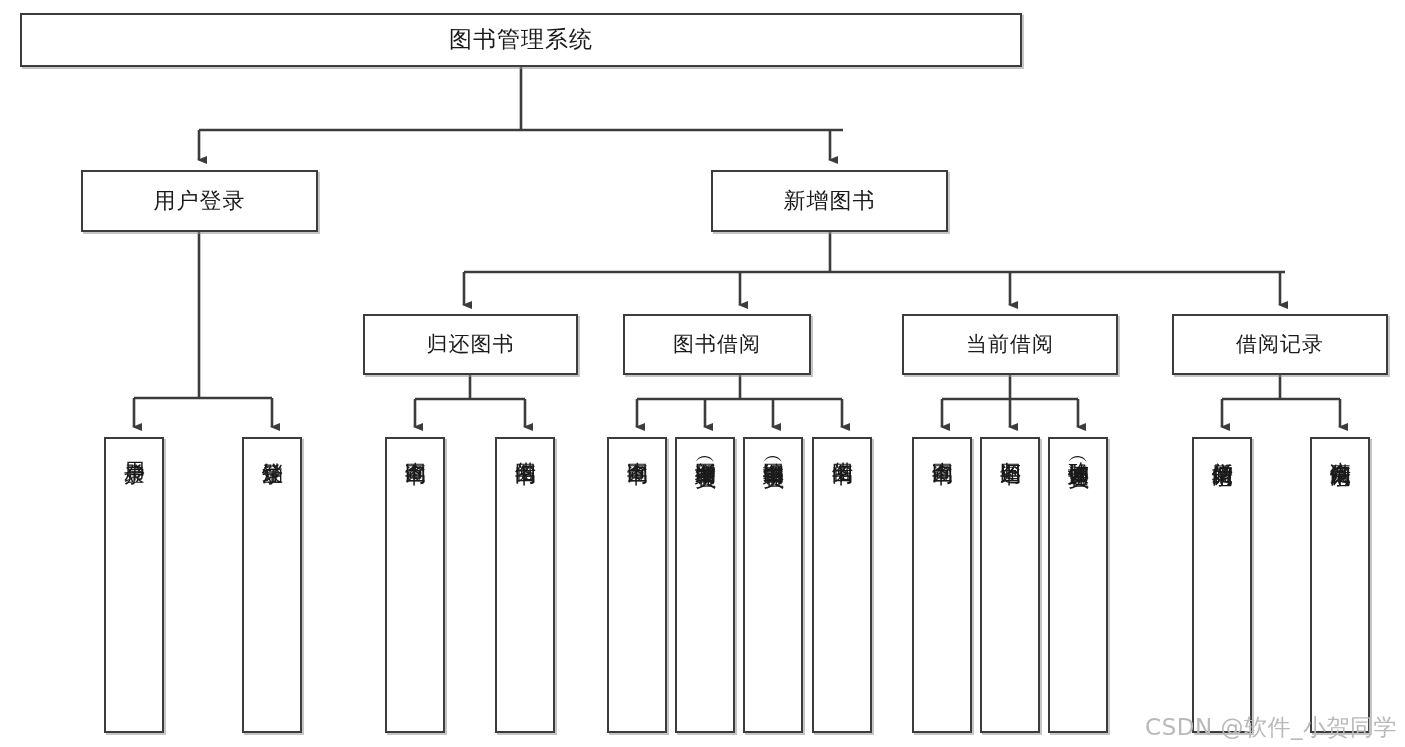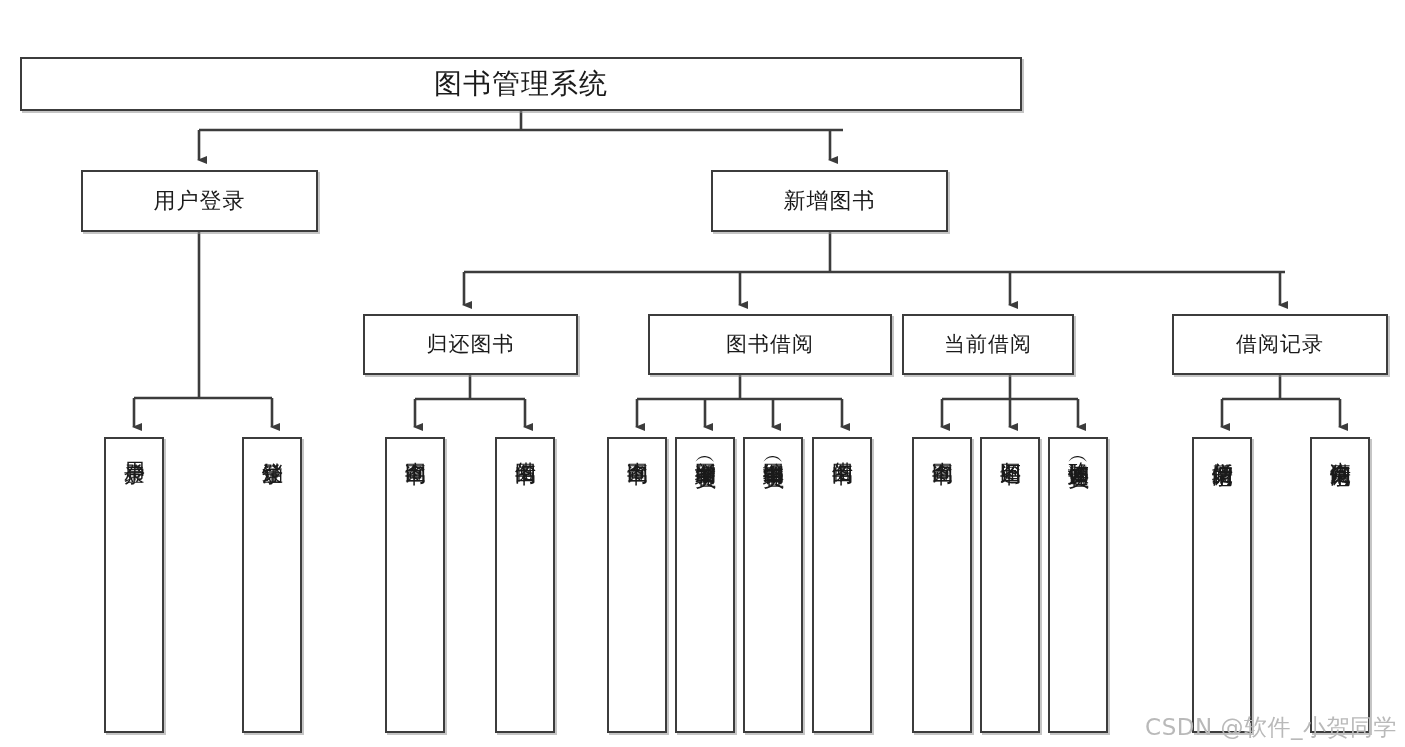--- a/index.html
+++ b/index.html
@@ -40,8 +40,7 @@
     color: #1a1a1a;
   }
   .node.root {
-    font-size: 28px;
-    margin-top: 44px;
+    font-size: 23px;
   }
   .node.level2 {
     font-size: 22px;

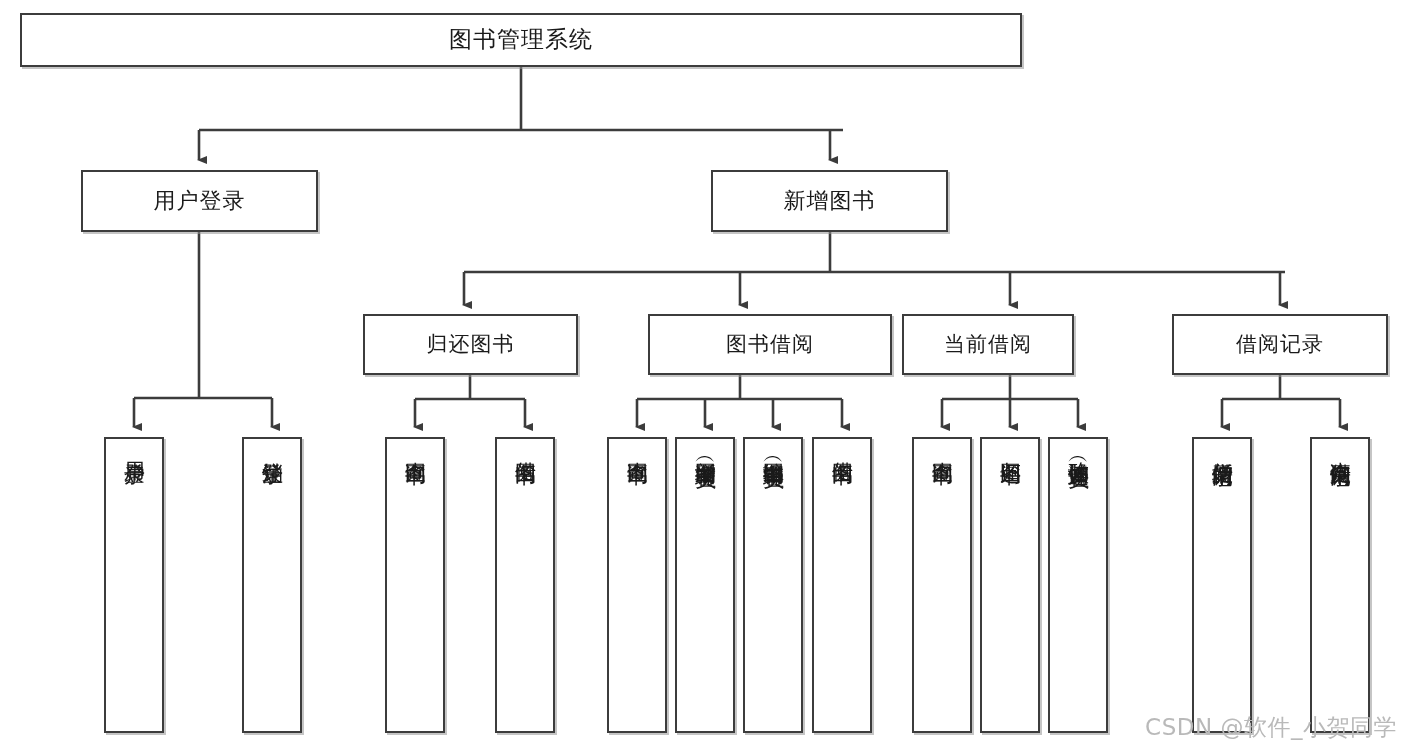--- a/index.html
+++ b/index.html
@@ -149,7 +149,7 @@
   <div class="node level3" style="left:363px; top:314px; width:215px; height:61px;">
     <span class="htext">归还图书</span>
   </div>
-  <div class="node level3" style="left:648px; top:314px; width:244px; height:61px;">
+  <div class="node level3" style="left:623px; top:314px; width:188px; height:61px;">
     <span class="htext">图书借阅</span>
   </div>
   <div class="node level3" style="left:902px; top:314px; width:172px; height:61px;">

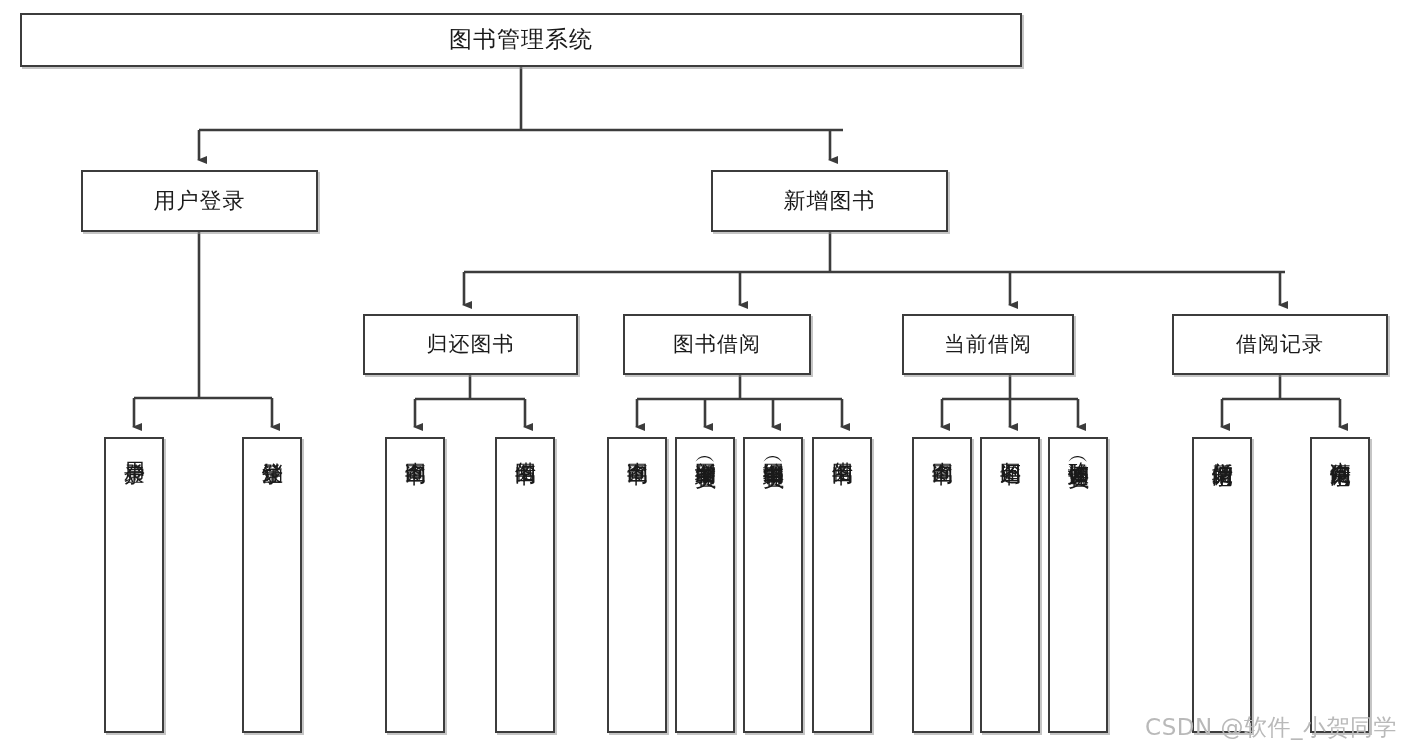--- a/index.html
+++ b/index.html
@@ -152,7 +152,7 @@
   <div class="node level3" style="left:623px; top:314px; width:188px; height:61px;">
     <span class="htext">图书借阅</span>
   </div>
-  <div class="node level3" style="left:902px; top:314px; width:172px; height:61px;">
+  <div class="node level3" style="left:902px; top:314px; width:216px; height:61px;">
     <span class="htext">当前借阅</span>
   </div>
   <div class="node level3" style="left:1172px; top:314px; width:216px; height:61px;">

